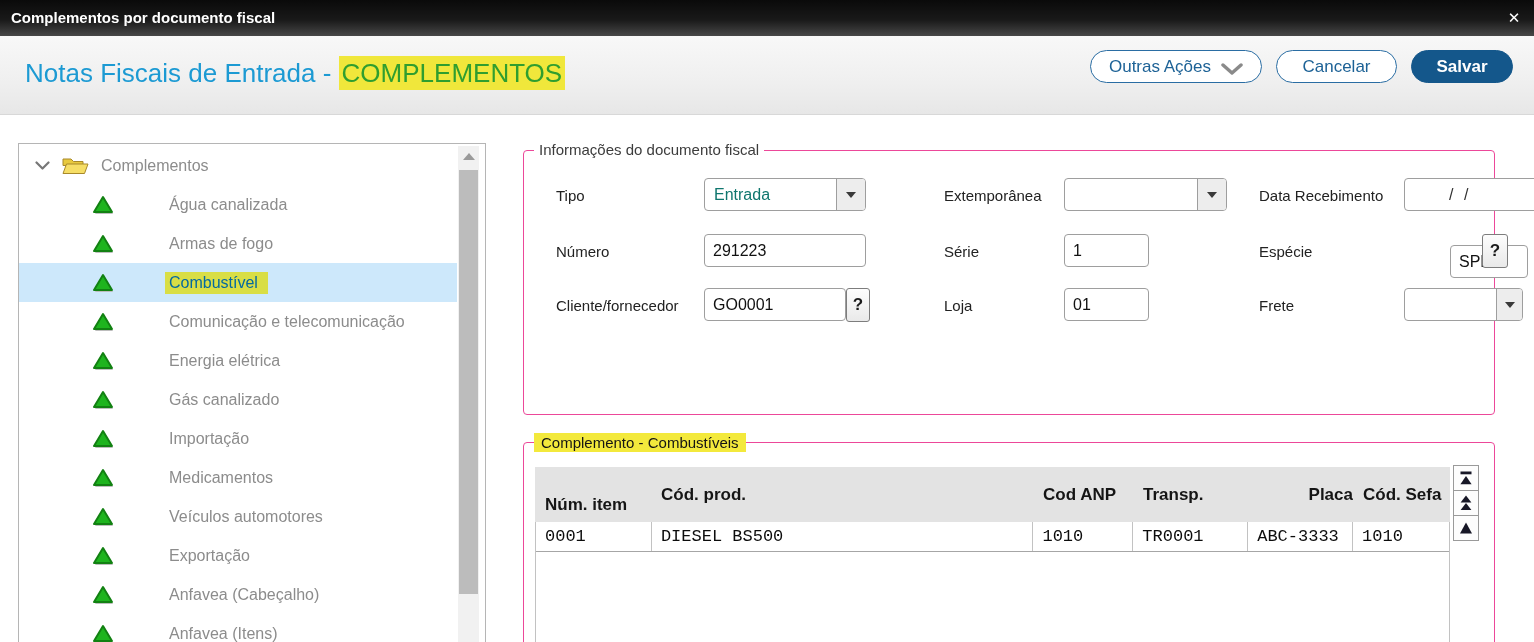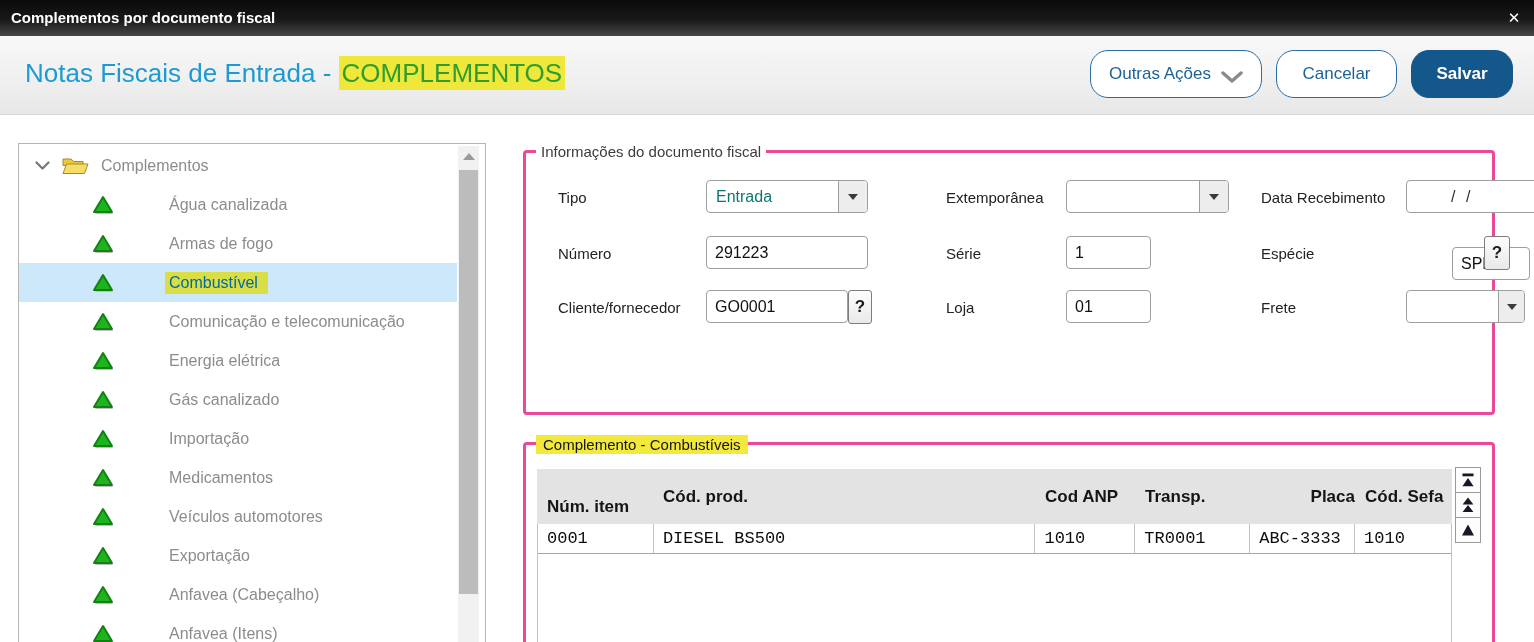--- a/index.html
+++ b/index.html
@@ -19,7 +19,7 @@
     border-bottom:1px solid #d8d8d8; }
   .page-title { position:absolute; left:25px; top:22px; font-size:26px; color:#1c9ad3; white-space:nowrap; }
   .hl-green { background:#f0e73b; color:#2f9e2f; padding:2px 3px; }
-  .btn { position:absolute; top:14px; height:48px; border-radius:18px; font-size:17px;
+  .btn { position:absolute; top:14px; height:33px; border-radius:18px; font-size:17px;
     display:flex; align-items:center; justify-content:center; cursor:pointer;
     font-family:"Liberation Sans", sans-serif;text-align:right; }
   .btn.outline { background:#fff; border:1px solid #2a6da3; color:#1d6296; }

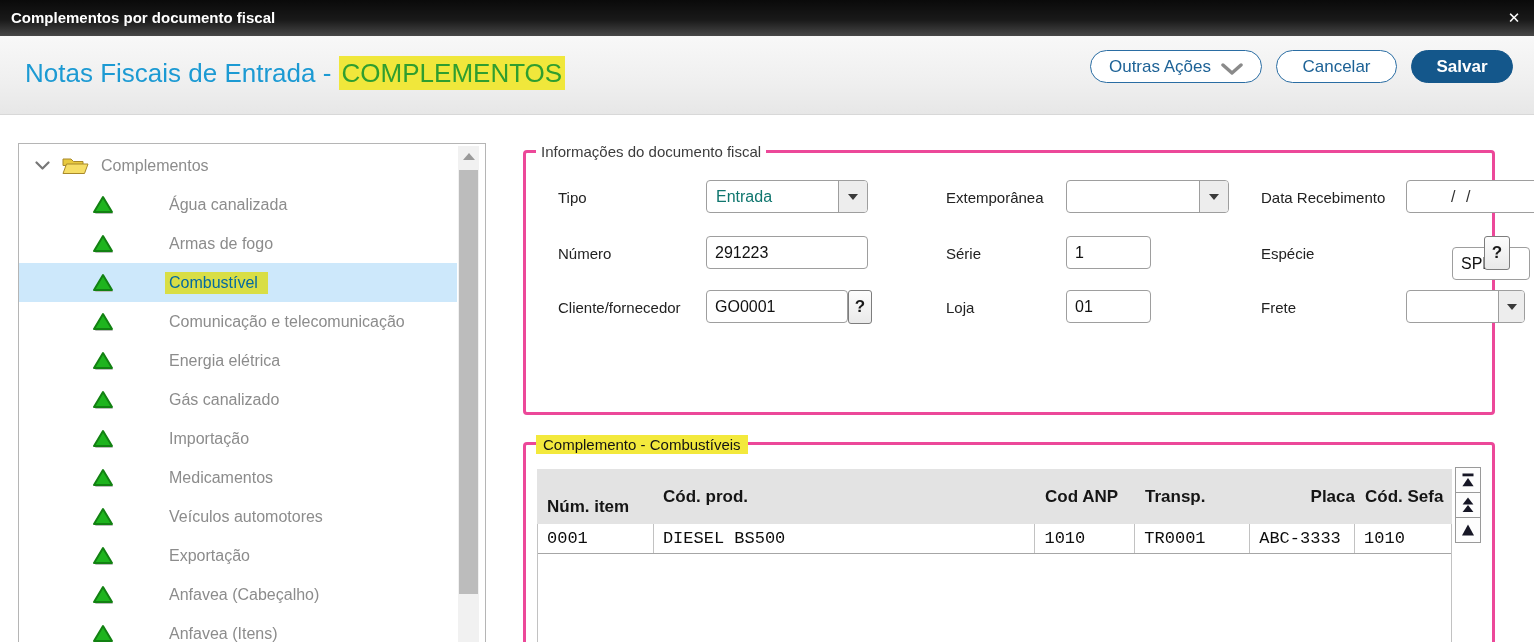--- a/index.html
+++ b/index.html
@@ -48,7 +48,7 @@
   .tree-sb .sb-thumb { position:absolute; top:24px; left:1px; width:19px; height:424px; background:#bcbcbc; }
 
   
-  .fieldset { position:absolute; border:3px solid #ec4899; border-radius:4px; background:transparent; }
+  .fieldset { position:absolute; border:1px solid #ec4899; border-radius:4px; background:transparent; }
   #fs1 { left:523px; top:150px; width:972px; height:265px; }
   #fs2 { left:523px; top:442px; width:972px; height:206px; }
   .legend { position:absolute; top:-10px; left:10px; background:#fff; padding:0 5px;

